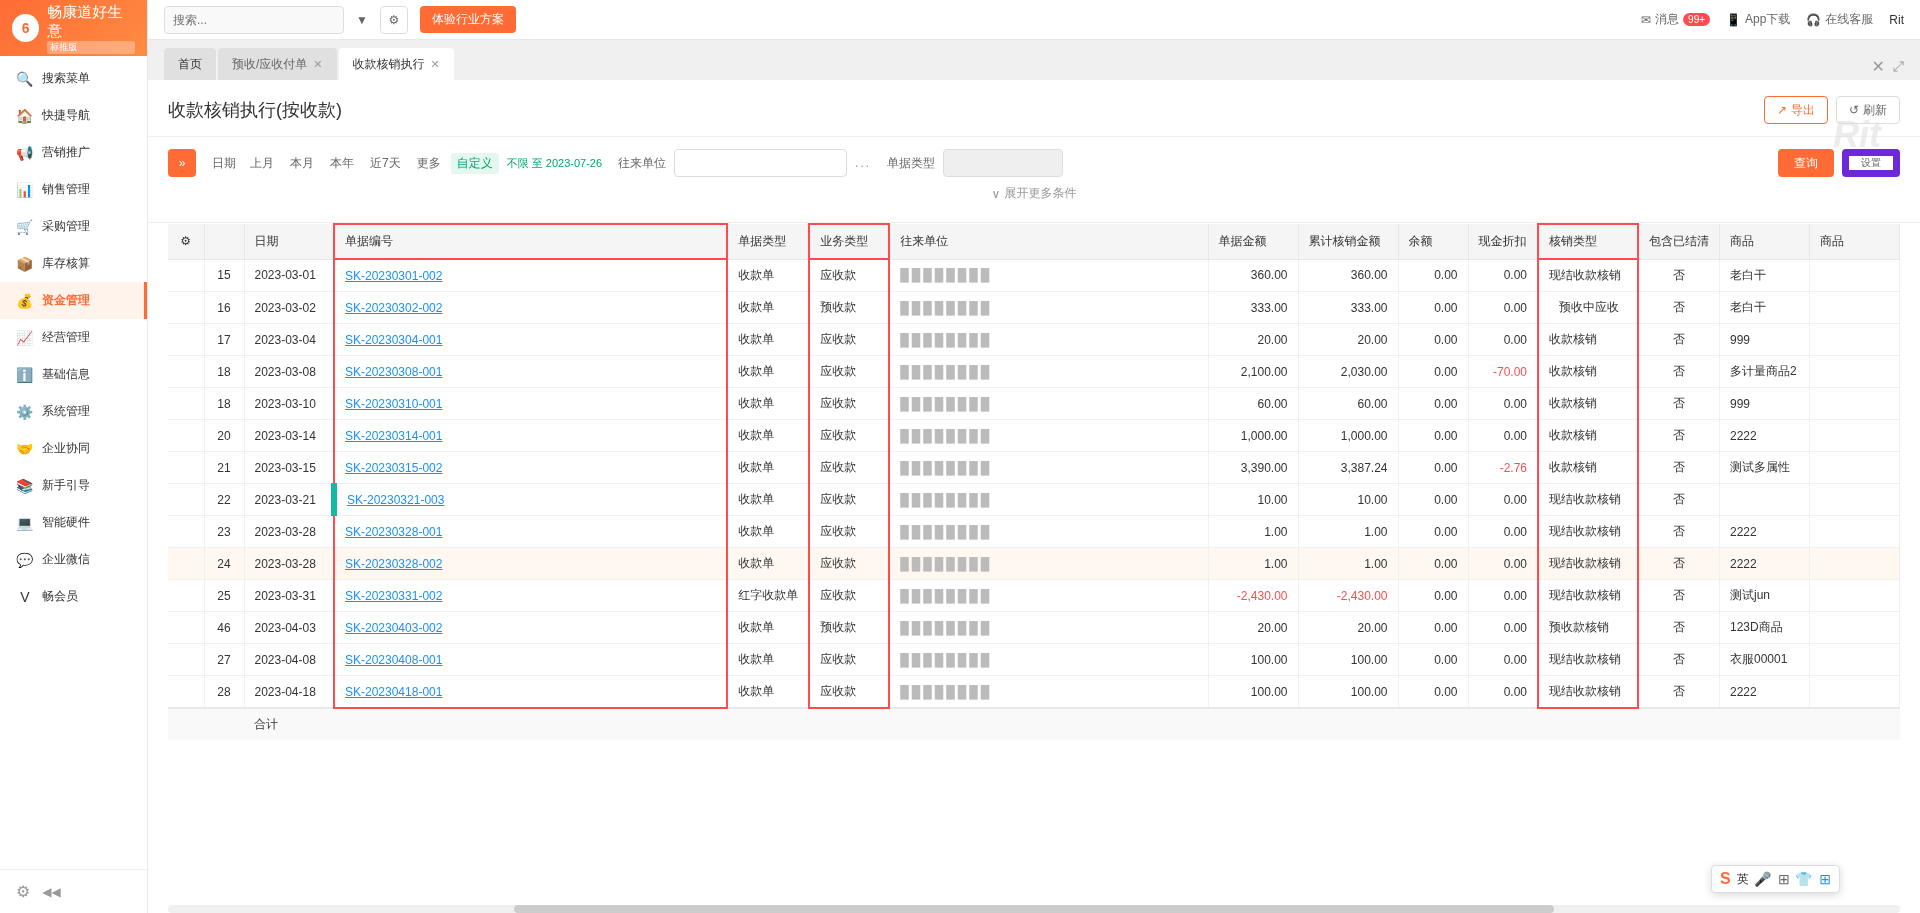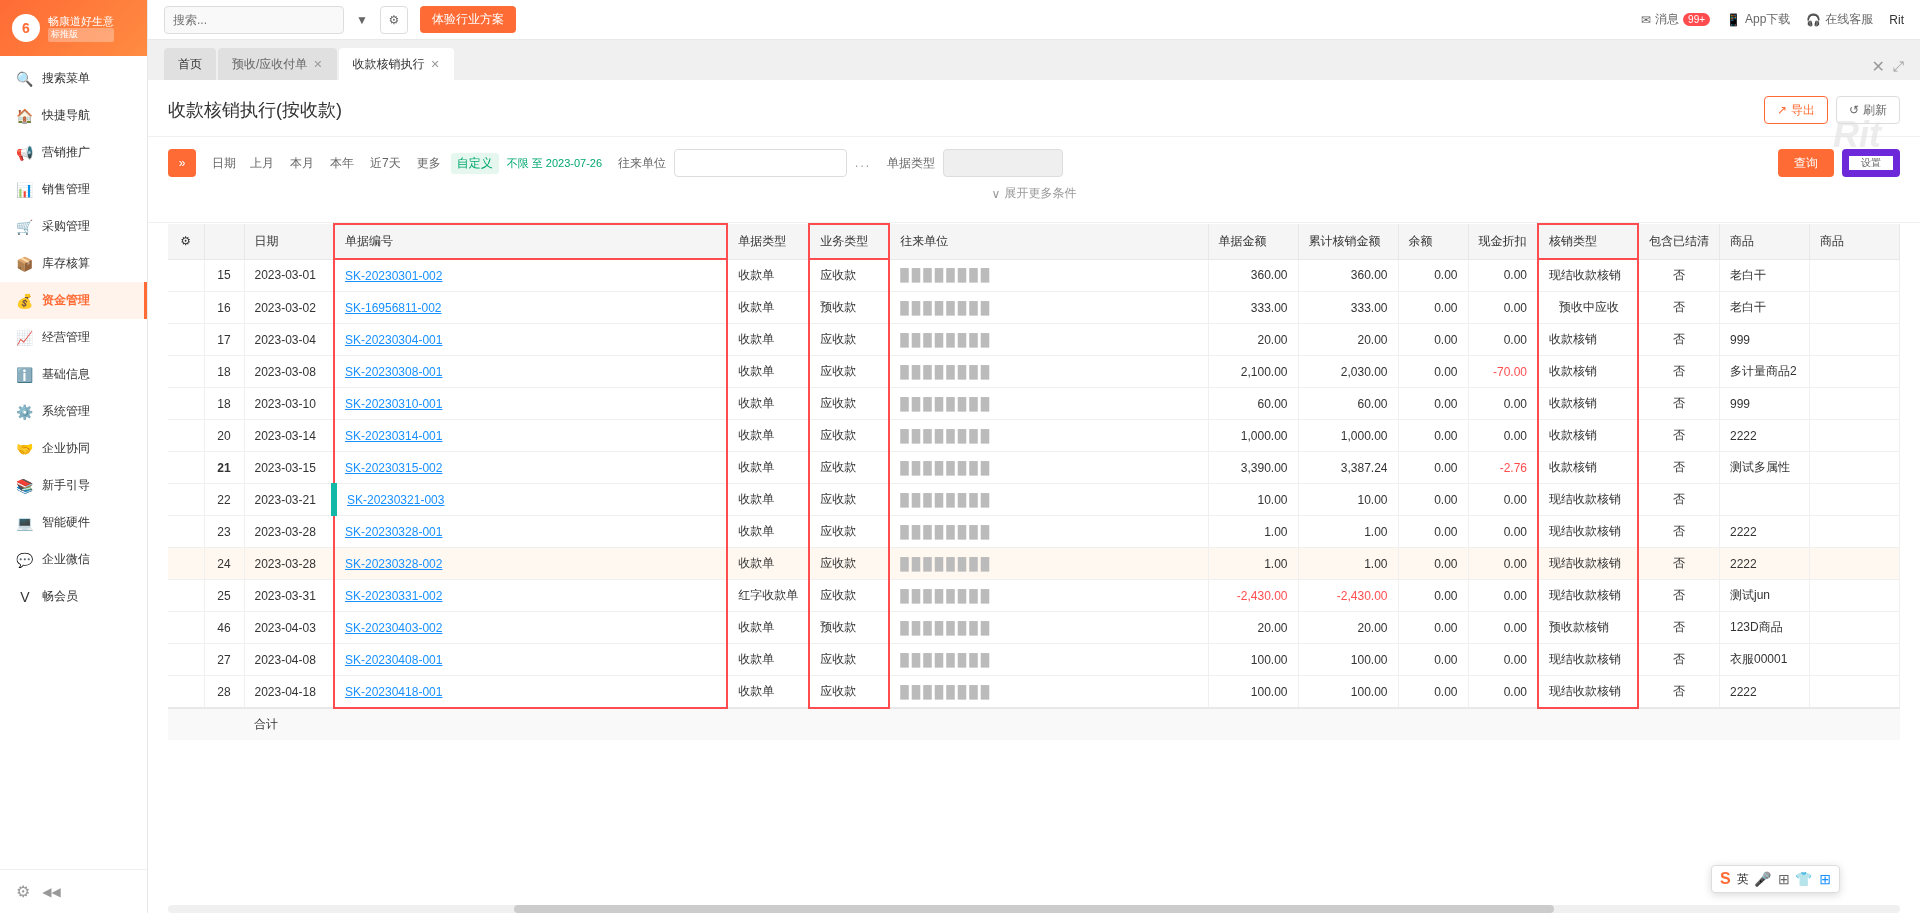--- a/index.html
+++ b/index.html
@@ -9,7 +9,7 @@
     .sidebar { width: 148px; background: #fff; border-right: 1px solid #e8e8e8; display: flex; flex-direction: column; flex-shrink: 0; }
     .sidebar-logo { height: 56px; background: linear-gradient(135deg, #ff6b35, #ff8c42); display: flex; align-items: center; padding: 0 12px; gap: 8px; }
     .sidebar-logo-icon { width: 28px; height: 28px; background: #fff; border-radius: 50%; display: flex; align-items: center; justify-content: center; font-size: 14px; color: #ff6b35; font-weight: bold; }
-    .sidebar-logo-text { color: #fff; font-size: 11px; line-height: 1.3; }
+    .sidebar-logo-text { color: #fff; font-size: 15px; line-height: 1.3; }
     .sidebar-logo-badge { font-size: 9px; background: rgba(255,255,255,0.3); border-radius: 2px; padding: 1px 3px; }
     .sidebar-menu { flex: 1; overflow-y: auto; padding: 4px 0; }
     .sidebar-item { display: flex; align-items: center; padding: 10px 16px; cursor: pointer; gap: 8px; color: #333; font-size: 12px; }

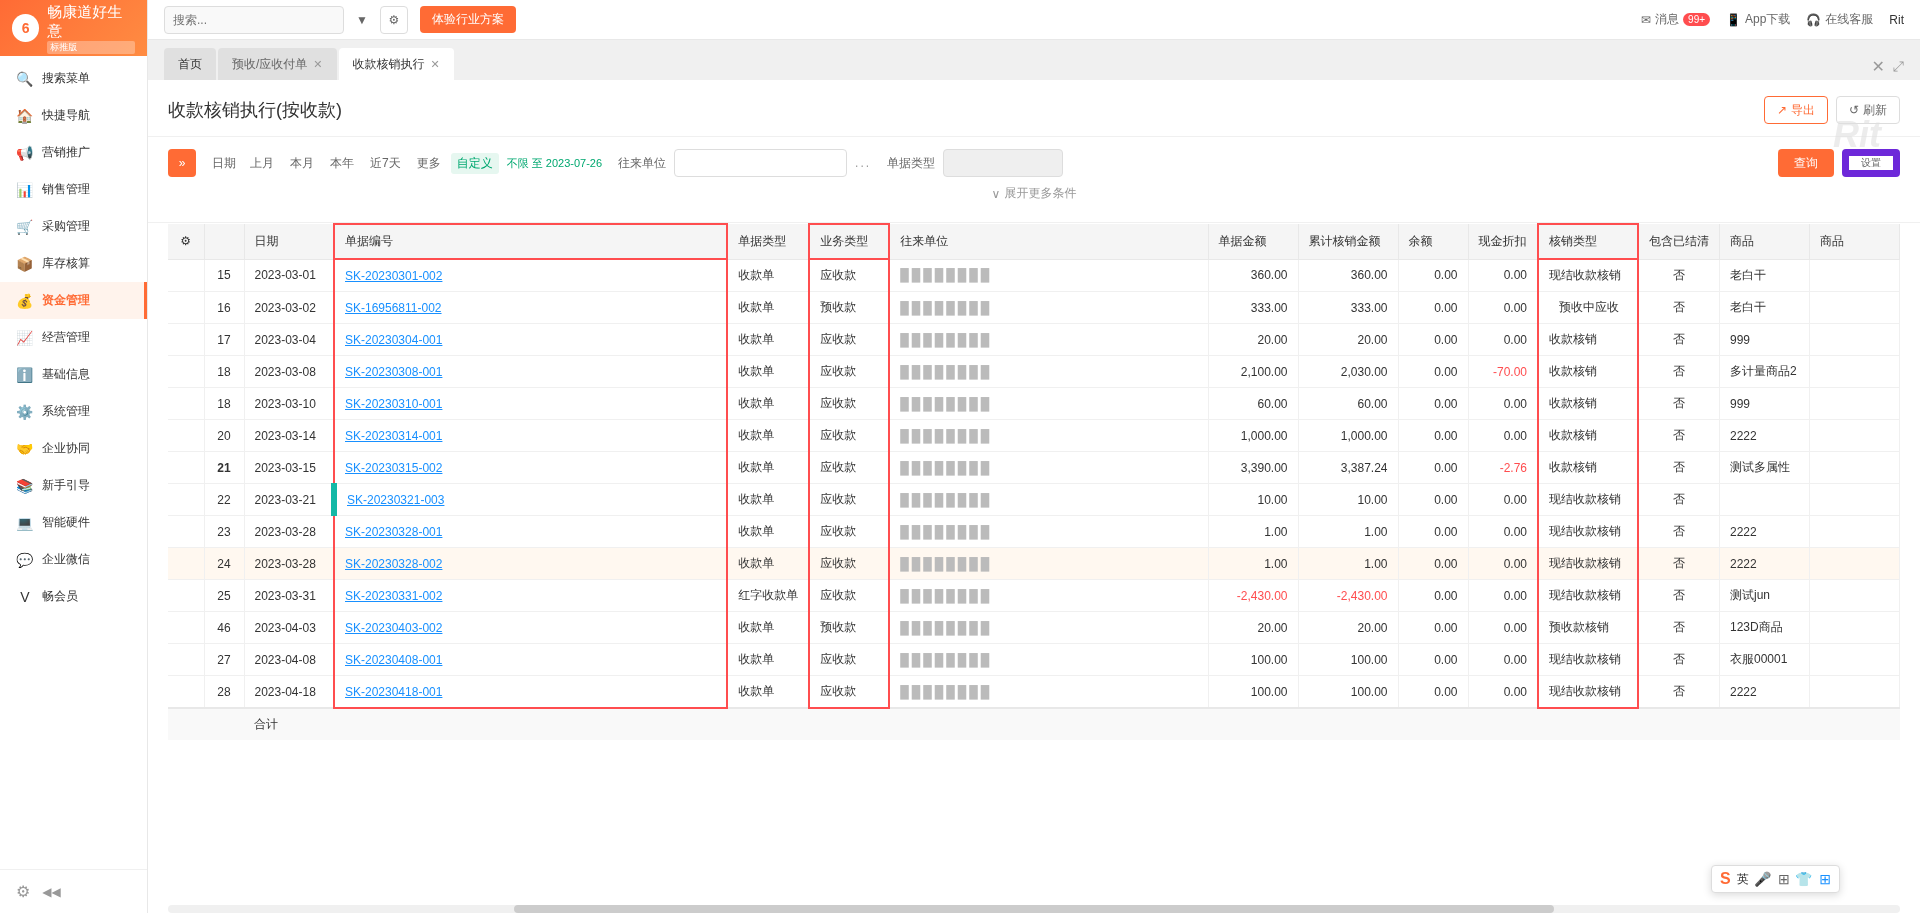--- a/index.html
+++ b/index.html
@@ -316,7 +316,7 @@
       <td style="text-align:center;">16</td>
       <td>2023-03-02</td>
       <td style="border-left:2px solid #ff4d4f; border-right:2px solid #ff4d4f;">
-        <a class="td-link">SK-16956811-002</a>
+        <a class="td-link">SK-20230302-002</a>
       </td>
       <td>收款单</td>
       <td style="border-left:2px solid #ff4d4f; border-right:2px solid #ff4d4f;">预收款</td>

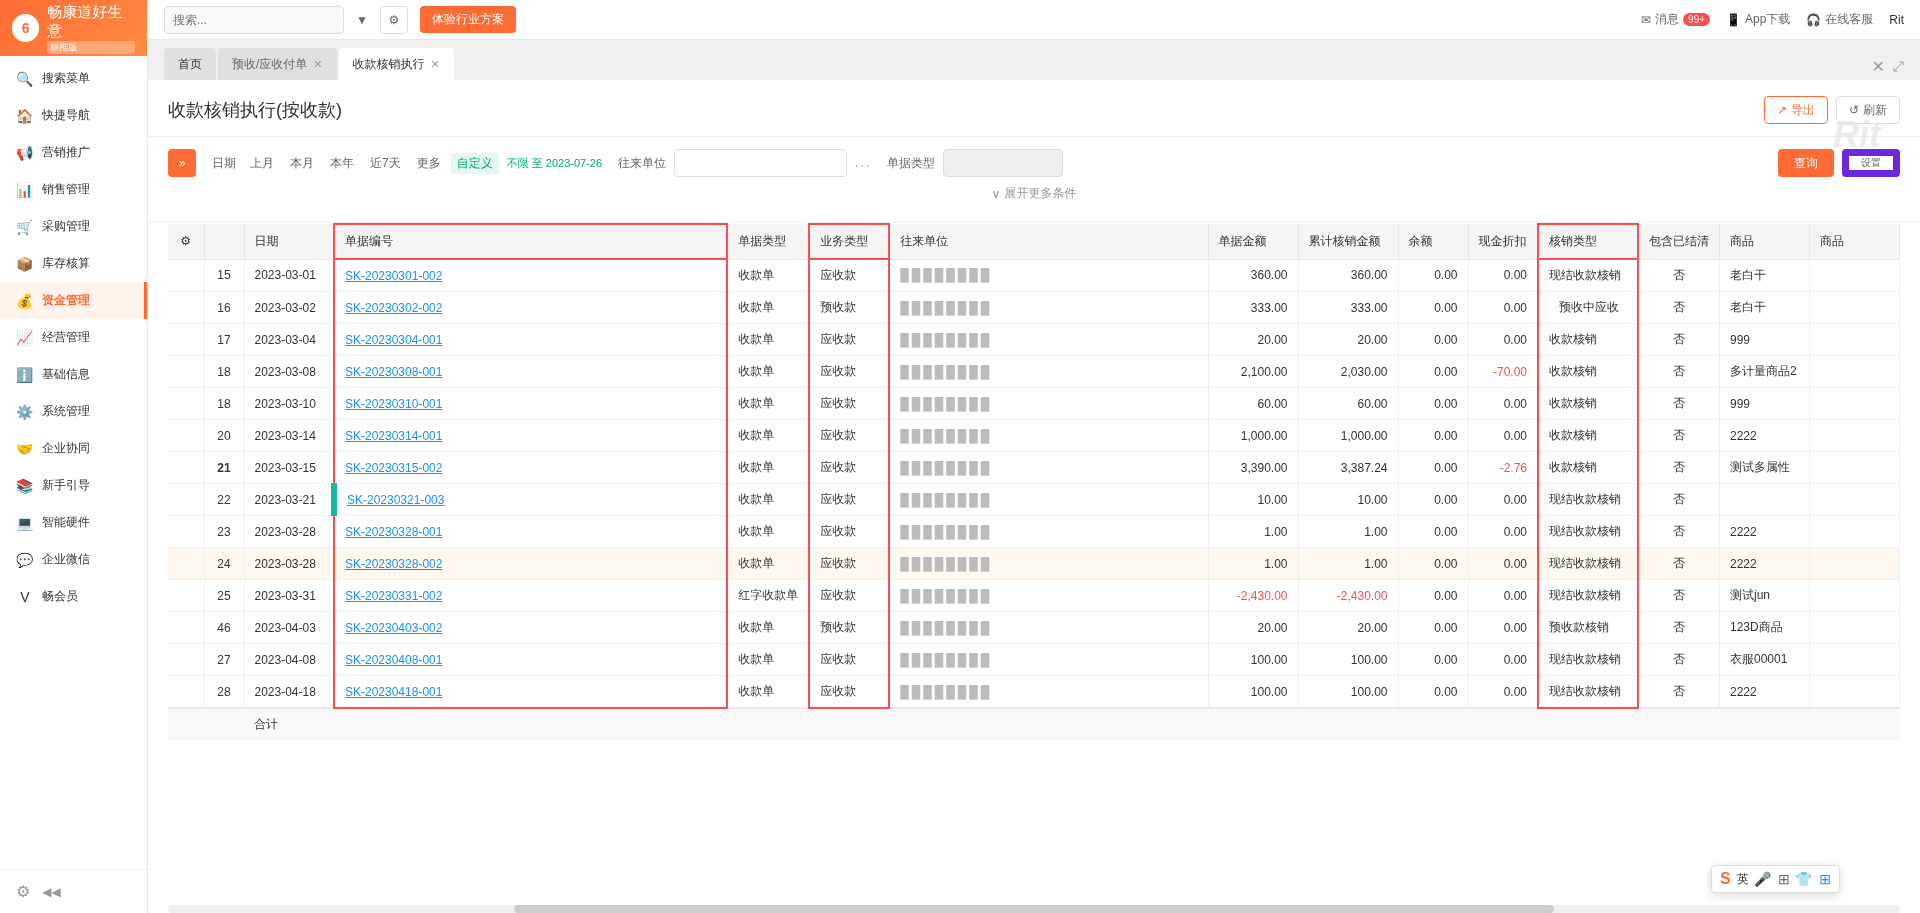--- a/index.html
+++ b/index.html
@@ -408,7 +408,7 @@
     </tr>
             <tr>
       <td style="text-align:center;"></td>
-      <td style="text-align:center;font-weight:bold;">21</td>
+      <td style="text-align:center;">21</td>
       <td>2023-03-15</td>
       <td style="border-left:2px solid #ff4d4f; border-right:2px solid #ff4d4f;">
         <a class="td-link">SK-20230315-002</a>

